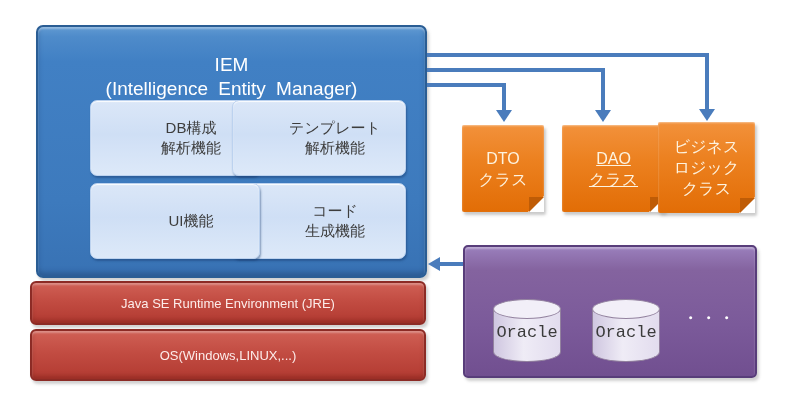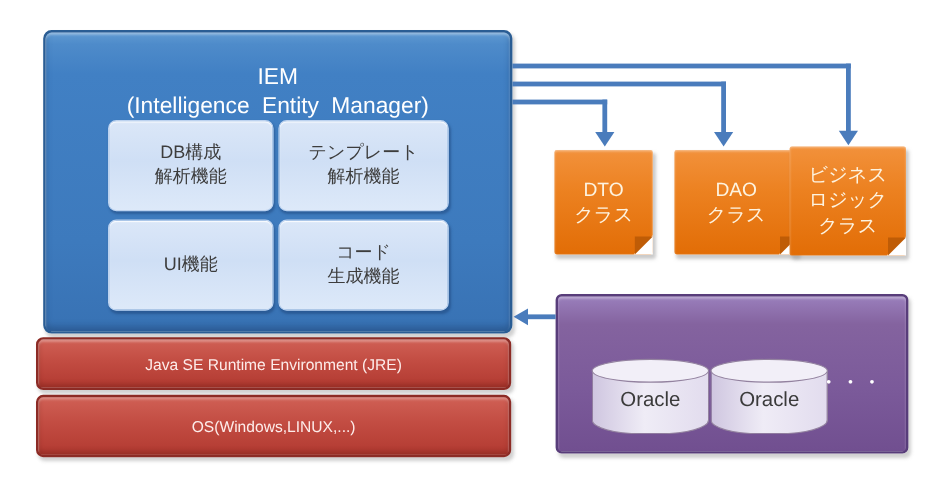--- a/index.html
+++ b/index.html
@@ -28,7 +28,7 @@
     border:1px solid #bcd2ef;border-radius:7px;
     box-shadow:1px 2px 2px rgba(25,60,110,.45), inset 0 1px 1px rgba(255,255,255,.9);
     display:flex;flex-direction:column;align-items:center;justify-content:center;
-    color:#3d3d3d;font-size:15px;line-height:20px;text-align:center;
+    color:#3d3d3d;font-size:15px;line-height:20px;text-align:center;padding-left:32px;
   }
   .module.m1{left:52px;top:73px;}
   .module.m2{left:194px;top:73px;width:140px;}

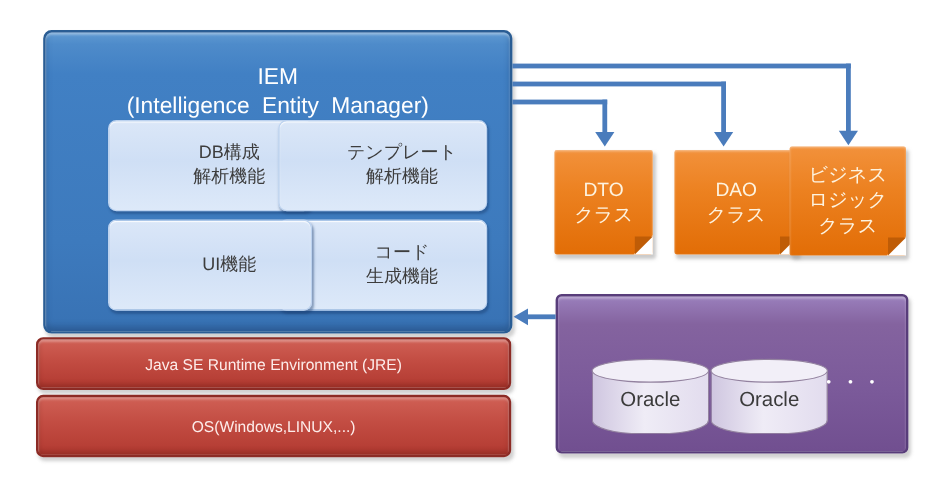--- a/index.html
+++ b/index.html
@@ -64,7 +64,7 @@
     border-top:15px solid #bf5c06;border-right:15px solid transparent;
   }
   .note.dto{left:462px;top:125px;width:82px;height:87px;}
-  .note.dao{left:562px;top:125px;width:103px;height:87px;}
+  .note.dao{left:562px;top:125px;width:103px;height:87px;text-decoration:underline;}
   .note.biz{left:658px;top:122px;width:97px;height:91px;}
 
   

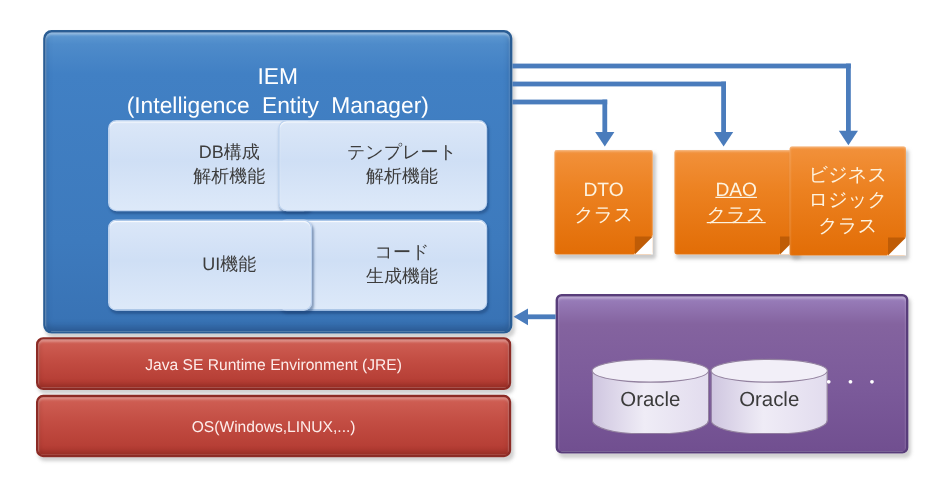--- a/index.html
+++ b/index.html
@@ -78,7 +78,7 @@
     position:absolute;left:0;top:6px;width:100%;text-align:center;
     color:#ffffff;font-size:17px;
   }
-  .cylinder{position:absolute;width:98px;height:63px;}
+  .cylinder{position:absolute;width:68px;height:63px;font-family:Liberation Mono, monospace;}
   .cyl-body{
     position:absolute;left:0;right:0;top:9px;bottom:0;
     background:linear-gradient(90deg,#cfc6e0 0%,#efecf6 45%,#e2dcee 100%);

